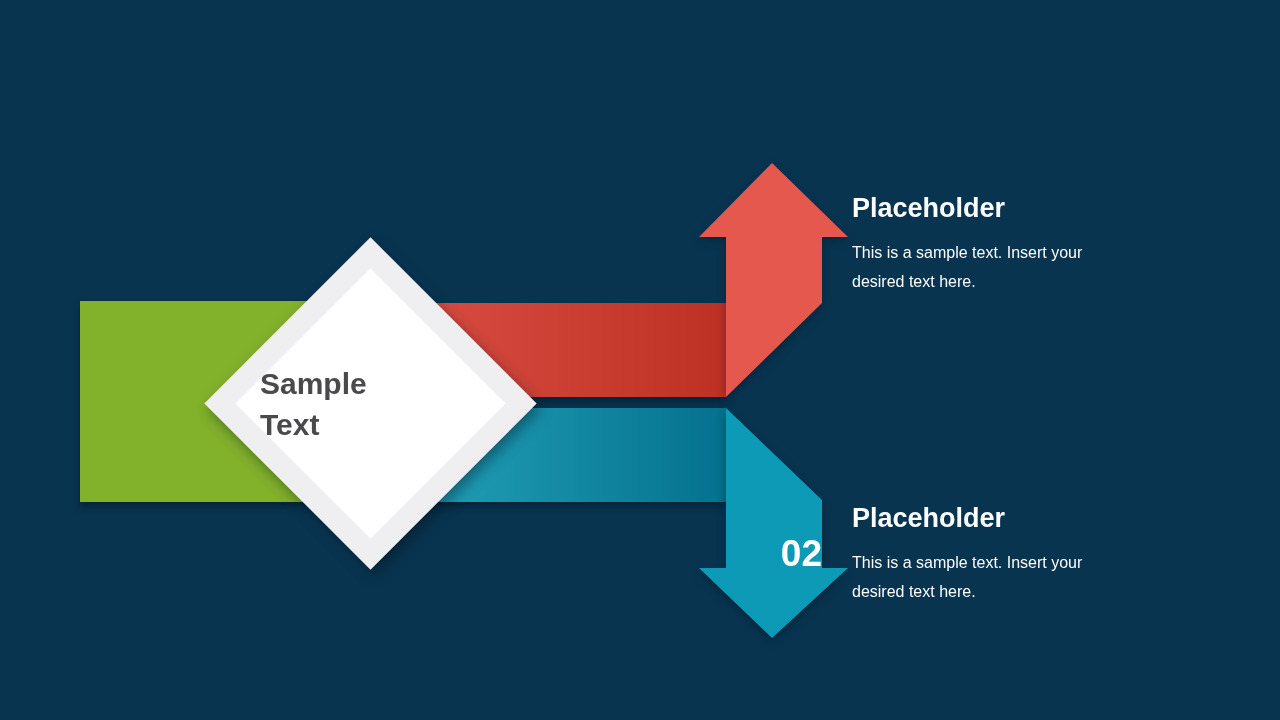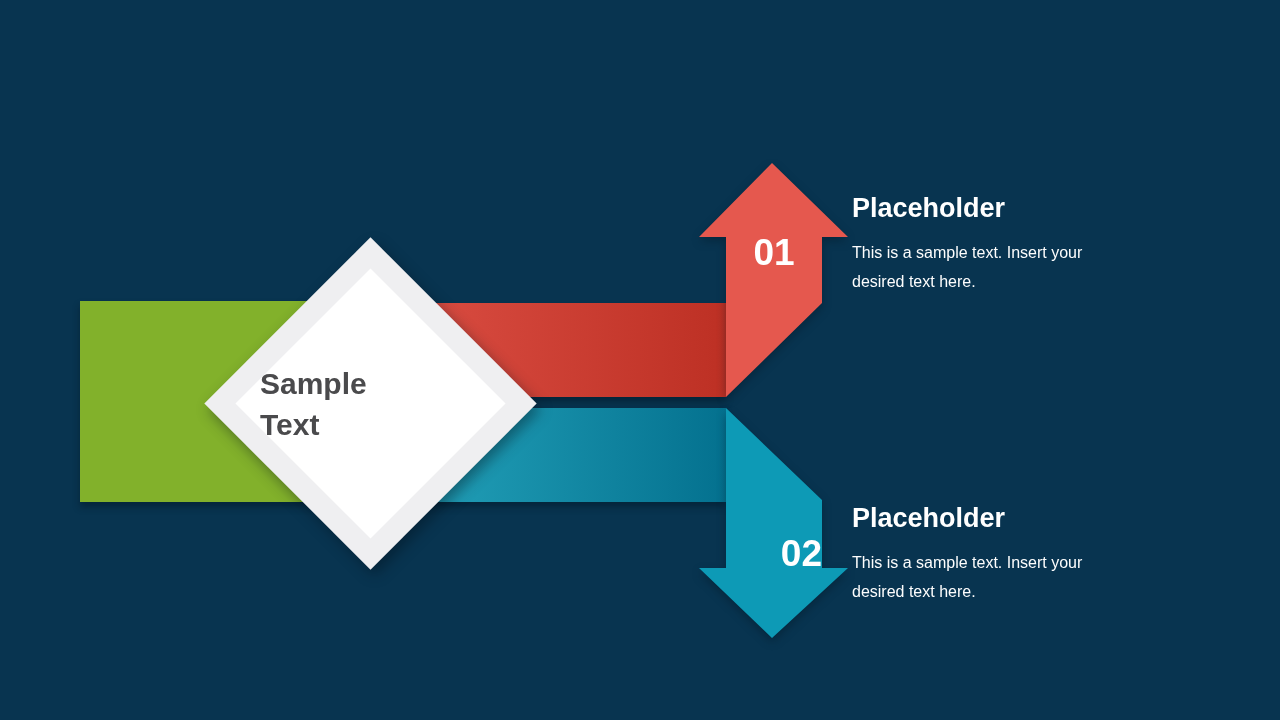--- a/index.html
+++ b/index.html
@@ -152,7 +152,6 @@
     <polygon class="arrow-teal" points="699,568 726,568 726,408 822,500 822,568 848,568 772,638"></polygon>
   </svg>
 
-  <div class="step-number n1">01</div>
   <div class="step-number n2">02</div>
 
   <div class="diamond-wrap">

